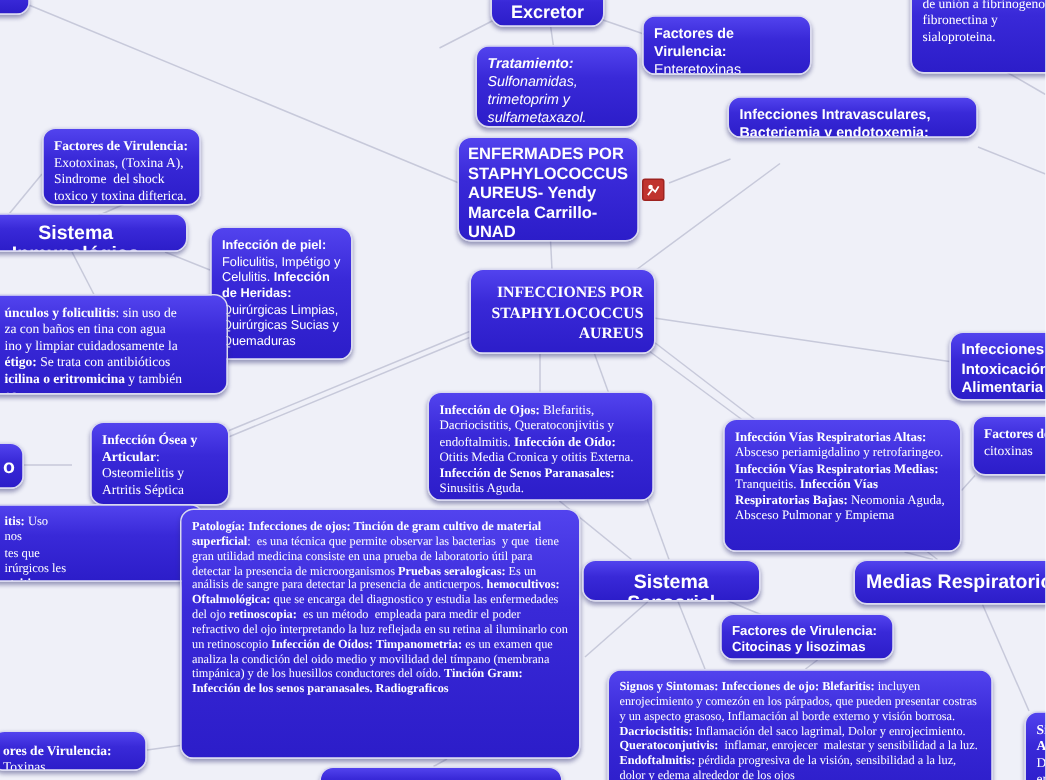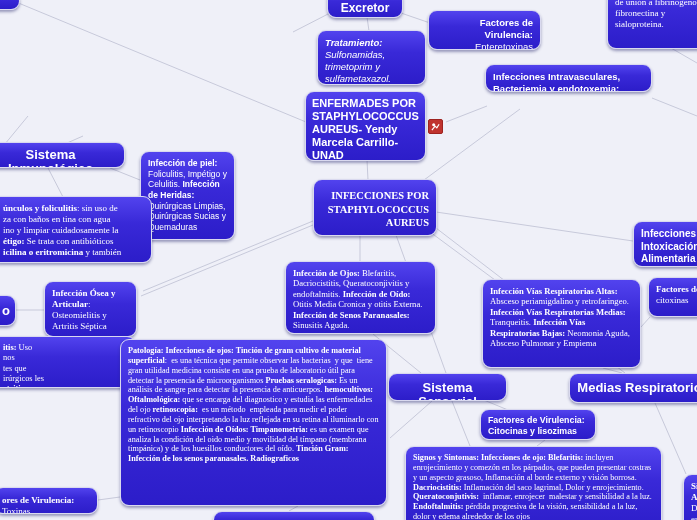--- a/index.html
+++ b/index.html
@@ -26,7 +26,7 @@
   .n-excretor{left:327px;top:-10px;width:76px;height:28px;font-weight:bold;font-size:12px;text-align:center;padding:10px 2px 2px 2px;}
   .n-signos-renal{left:187px;top:22px;width:101px;height:78px;font-size:9.5px;}
   .n-tratamiento{left:317px;top:30px;width:109px;height:55px;font-size:9.5px;font-style:italic;}
-  .n-enteretoxinas{left:428px;top:10px;width:113px;height:40px;font-size:9.5px;text-align:right;}
+  .n-enteretoxinas{left:428px;top:10px;width:113px;height:40px;font-size:9.5px;}
   .n-fibrinogeno{left:607px;top:-16px;width:106px;height:65px;padding-top:12px;}
   .n-intravasculares{left:485px;top:64px;width:167px;height:28px;font-size:9.5px;}
   .n-enfermades{left:305px;top:91px;width:121px;height:70px;font-weight:bold;font-size:11px;line-height:1.18;padding:5px 6px;}

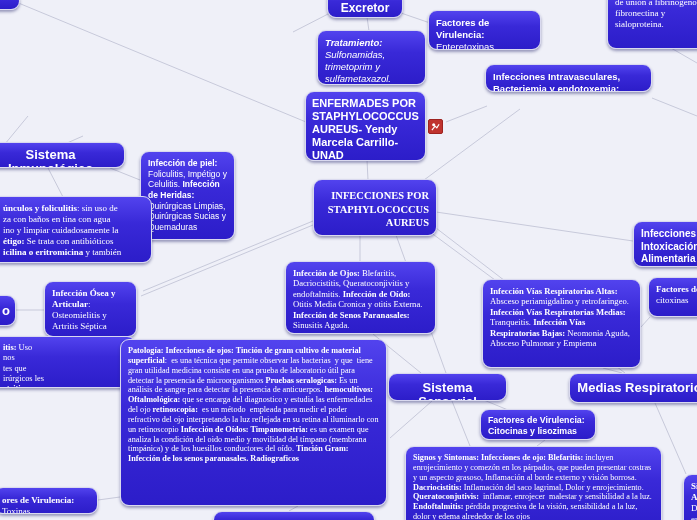--- a/index.html
+++ b/index.html
@@ -105,6 +105,7 @@
   <div class="node serif n-fibrinogeno"><span>de unión a fibrinogeno, fibronectina y sialoproteina.</span></div>
   <div class="node sans n-intravasculares"><b>Infecciones Intravasculares, Bacteriemia y endotoxemia:</b><span> Endocarditis Infecciosa</span></div>
   <div class="node sans n-enfermades"><b>ENFERMADES POR STAPHYLOCOCCUS AUREUS- Yendy Marcela Carrillo- UNAD</b></div>
+  <div class="node serif n-exotoxinas"><b>Factores de Virulencia:</b><span> Exotoxinas, (Toxina A), Sindrome  del shock toxico y toxina difterica.</span></div>
   <div class="node sans hdr n-inmunologico"><b>Sistema Inmunológico</b></div>
   <div class="node sans n-piel"><b>Infección de piel:</b><span> Foliculitis, Impétigo y Celulitis. </span><b>Infección de Heridas:</b><span> Quirúrgicas Limpias, Quirúrgicas Sucias y Quemaduras</span></div>
   <div class="node n-center"><b>INFECCIONES POR STAPHYLOCOCCUS AUREUS</b></div>

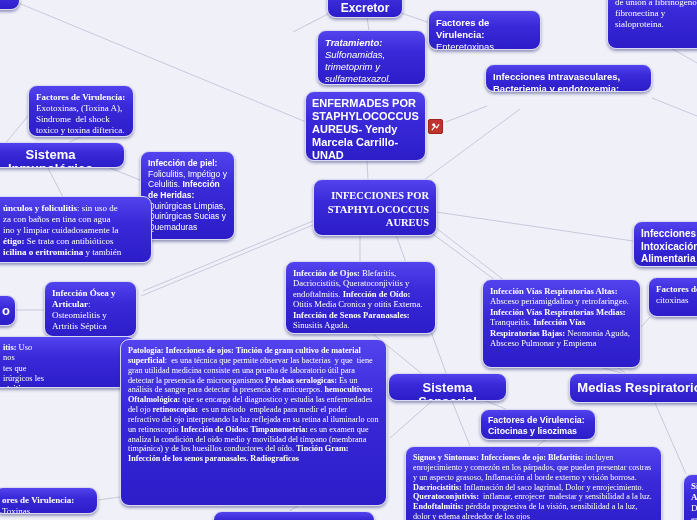--- a/index.html
+++ b/index.html
@@ -35,7 +35,7 @@
   .n-piel{left:140px;top:151px;width:95px;height:89px;font-size:8.5px;}
   .n-center{left:313px;top:179px;width:124px;height:57px;font-family:"Liberation Serif",serif;font-weight:bold;font-size:10.5px;text-align:right;padding-top:9px;line-height:1.3;}
   .n-forunculos{left:-10px;top:196px;width:162px;height:67px;padding-left:12px;}
-  .n-osea{left:44px;top:281px;width:93px;height:56px;}
+  .n-osea{left:60px;top:281px;width:93px;height:56px;}
   .n-o{left:-48px;top:295px;width:64px;height:31px;font-weight:bold;font-size:13px;text-align:right;padding:7px 5px 0 0;}
   .n-itis{left:-10px;top:336px;width:146px;height:52px;padding-left:12px;font-size:8.4px;}
   .n-patologia{left:120px;top:339px;width:267px;height:167px;}

